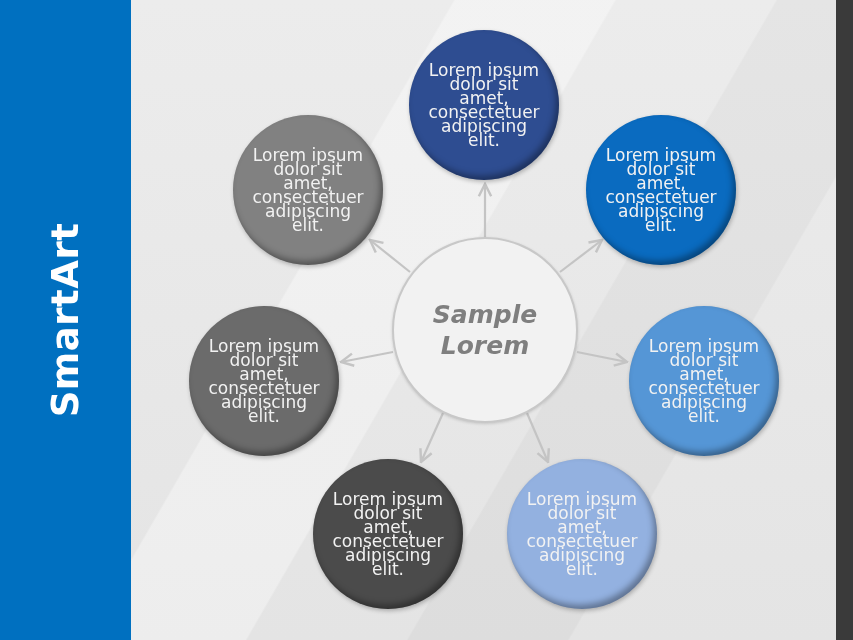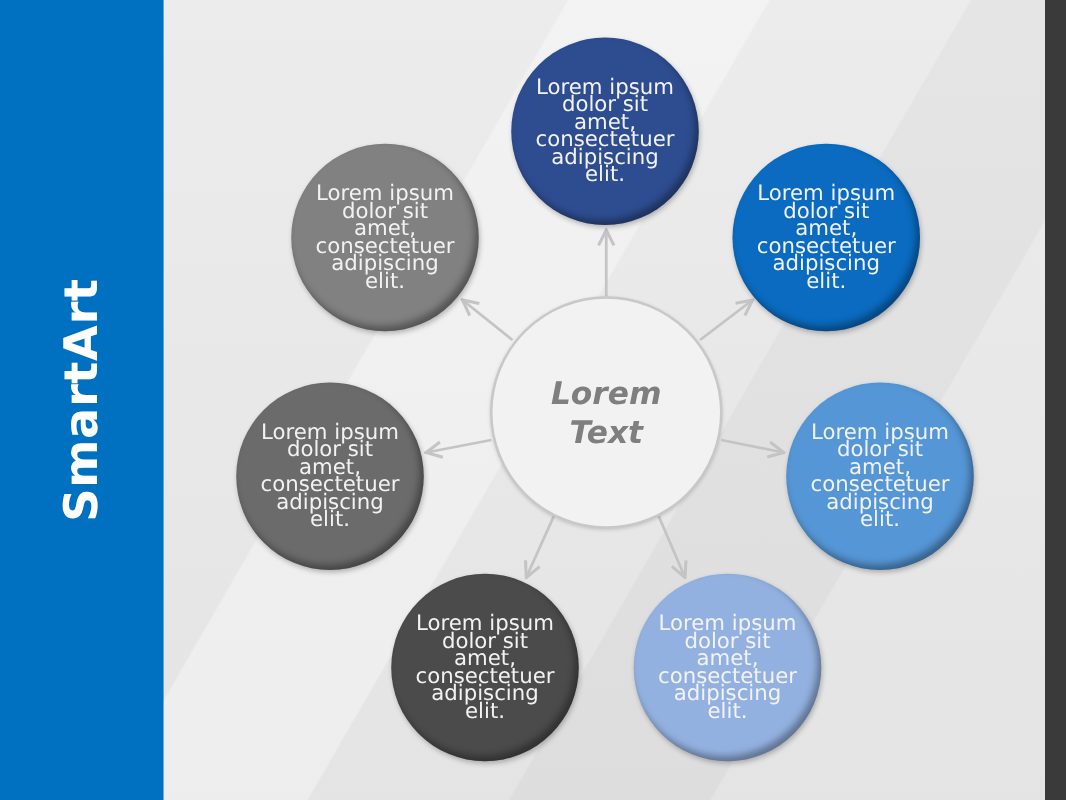--- a/index.html
+++ b/index.html
@@ -49,7 +49,7 @@
 
 <div class="center" style="left:392px; top:237px; width:186px; height:186px;">
   <div class="center-text">
-    <div>Lorem</div>
+    <div>Sample</div>
     <div>Text</div>
   </div>
 </div>

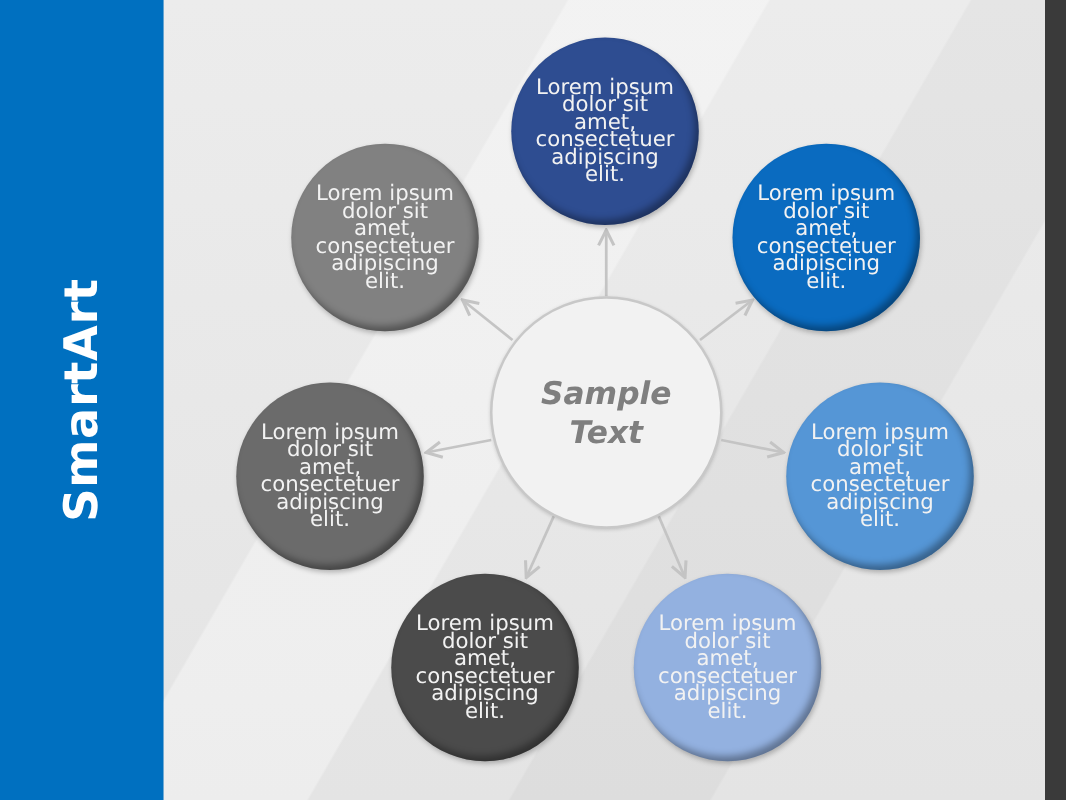--- a/index.html
+++ b/index.html
@@ -50,7 +50,7 @@
 <div class="center" style="left:392px; top:237px; width:186px; height:186px;">
   <div class="center-text">
     <div>Sample</div>
-    <div>Text</div>
+    <div>Lorem</div>
   </div>
 </div>
 

